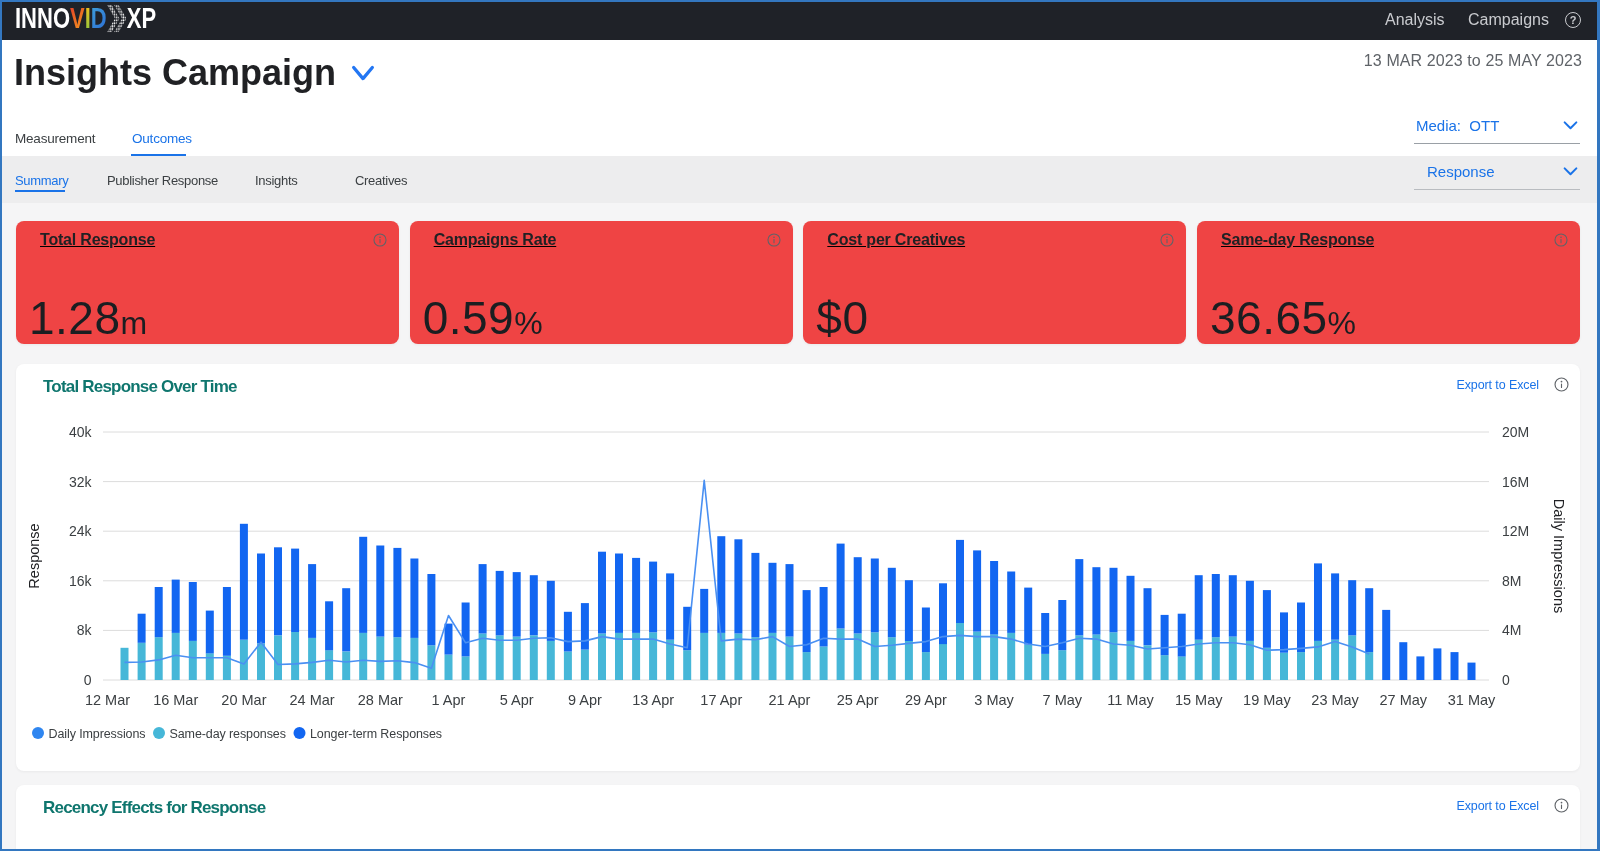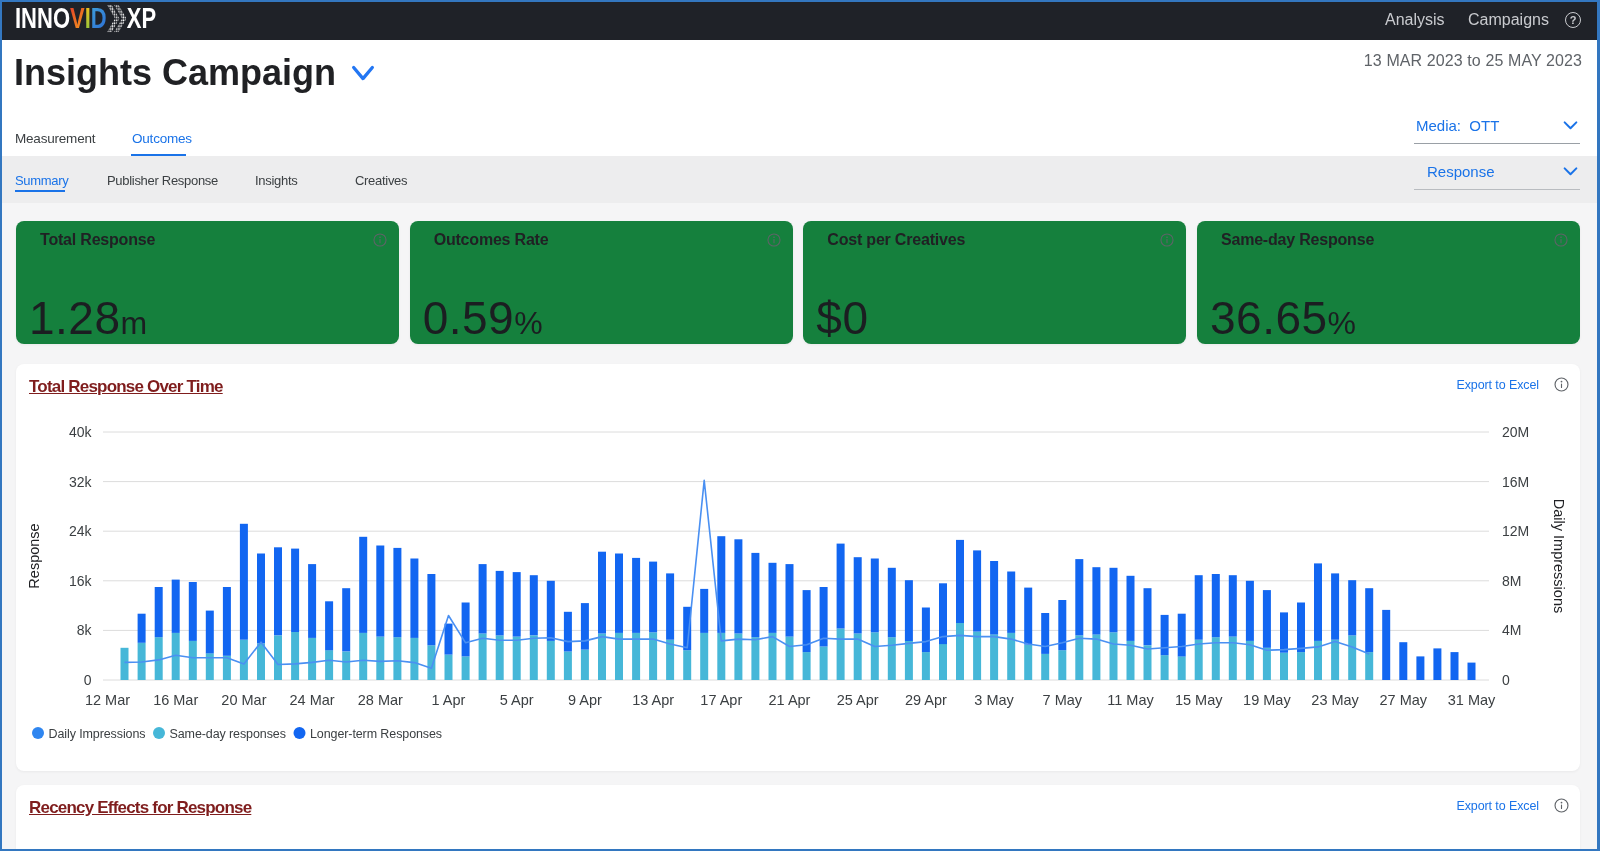--- a/index.html
+++ b/index.html
@@ -32,7 +32,7 @@
   display:flex; align-items:center; padding:2px 2px 9px 13px; font-size:15px; color:#1a73e8; }
 .resp-sel .chev { margin-left:auto; }
 .kpi-row { position:absolute; left:16px; top:221px; width:1564px; display:flex; justify-content:space-between; }
-.kpi { width:383px; height:123px; background:#15803d; border-radius:8px; box-shadow:0 1px 3px rgba(0,0,0,0.05); position:relative; }
+.kpi { width:383px; height:123px; background:#ef4444; border-radius:8px; box-shadow:0 1px 3px rgba(0,0,0,0.05); position:relative;text-decoration:underline; }
 .kpi-head { display:flex; align-items:center; justify-content:space-between; padding:10px 12px 0 24px;
   font-size:16px; font-weight:700; color:#202124; letter-spacing:-0.2px; }
 .kpi-val { position:absolute; left:13px; top:74px; font-size:46px; font-weight:400; color:#1b1e21; letter-spacing:0.5px; line-height:1; }

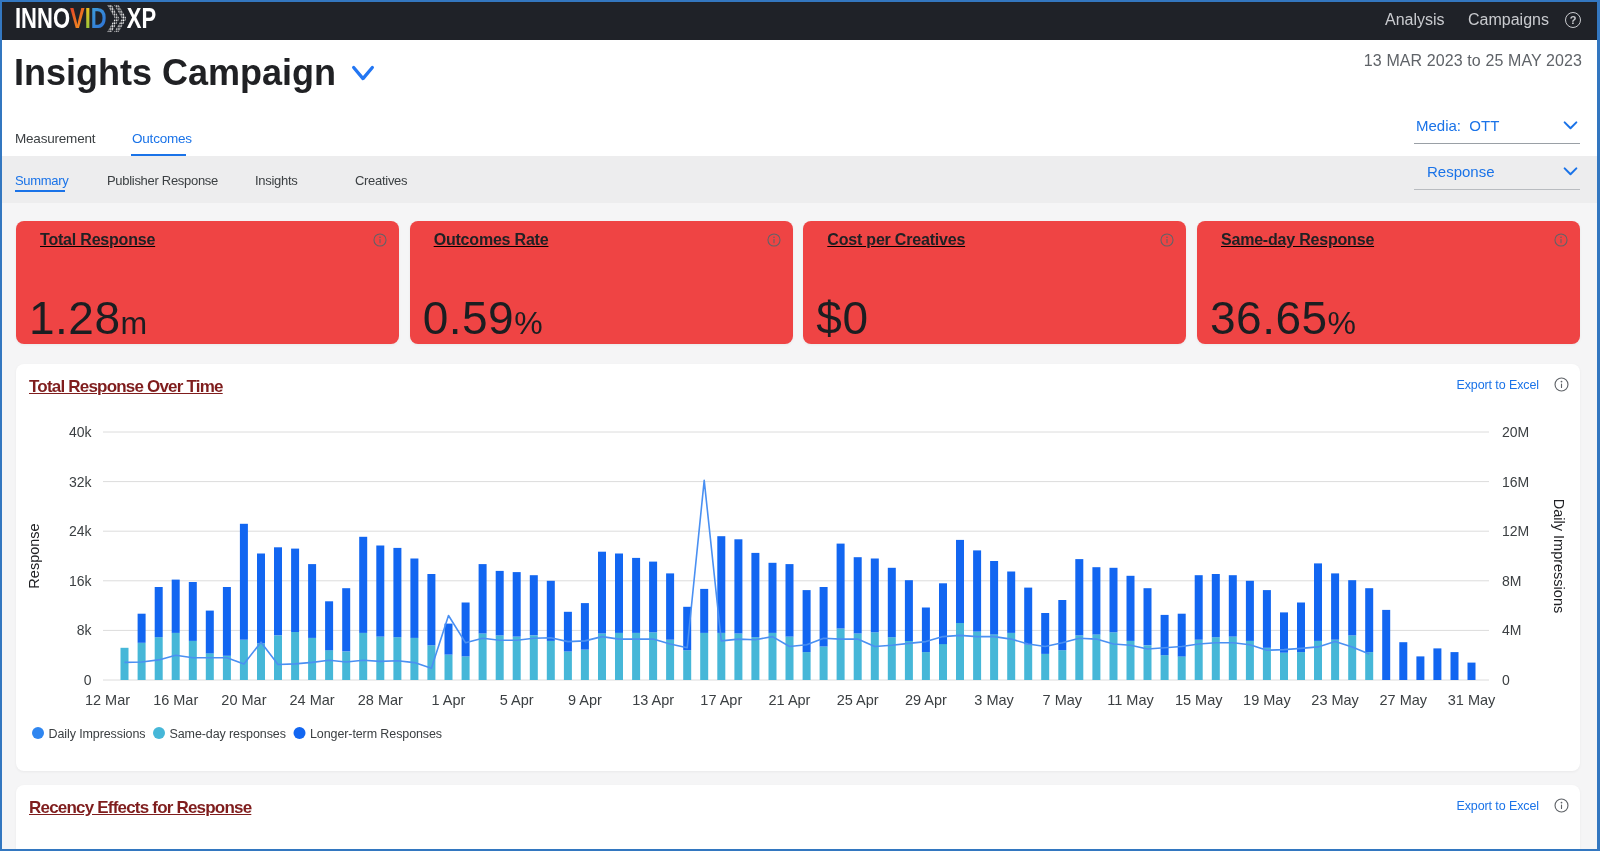--- a/index.html
+++ b/index.html
@@ -116,7 +116,7 @@
 </div>
 <div class="kpi">
   <div class="kpi-head">
-        <span>Outcomes Rate</span>
+        <span>Campaigns Rate</span>
         <svg width="14" height="14" viewBox="0 0 16 16" style="display:block">
           <circle cx="8" cy="8" r="6.9" fill="none" stroke="#5f6368" stroke-width="1.2"></circle>
           <circle cx="8" cy="4.9" r="0.95" fill="#5f6368"></circle>

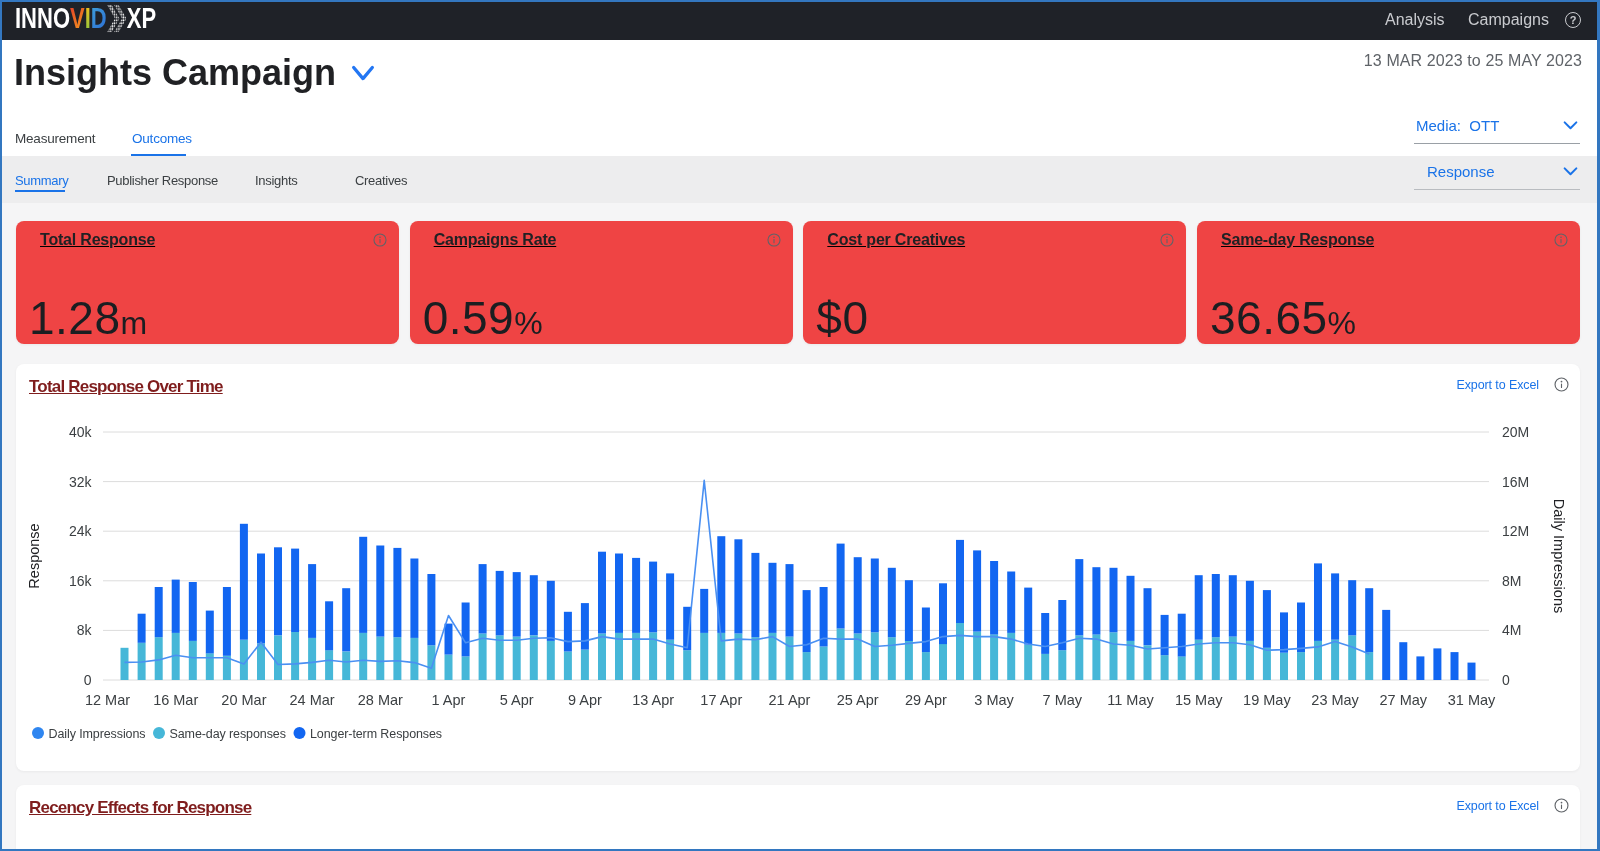--- a/index.html
+++ b/index.html
@@ -39,7 +39,7 @@
 .kpi-val .suf { font-size:32px; font-weight:400; letter-spacing:0; }
 .card { position:absolute; background:#fff; border-radius:8px; box-shadow:0 1px 3px rgba(0,0,0,0.05); }
 .chart-card { left:16px; top:364px; width:1564px; height:407px; }
-.card-head { position:absolute; left:13px; top:13px; font-size:17px; font-weight:700; color:#7f1d1d; letter-spacing:-0.8px;text-decoration:underline; }
+.card-head { position:absolute; left:27px; top:13px; font-size:17px; font-weight:700; color:#0f766e; letter-spacing:-0.8px; }
 .card-links { position:absolute; right:11px; top:13px; display:flex; align-items:center; gap:15px; }
 .card-links a { color:#1a73e8; font-size:12.5px; letter-spacing:-0.1px; text-decoration:none; }
 .recency-card { left:16px; top:785px; width:1564px; height:66px; border-radius:8px 8px 0 0; }

